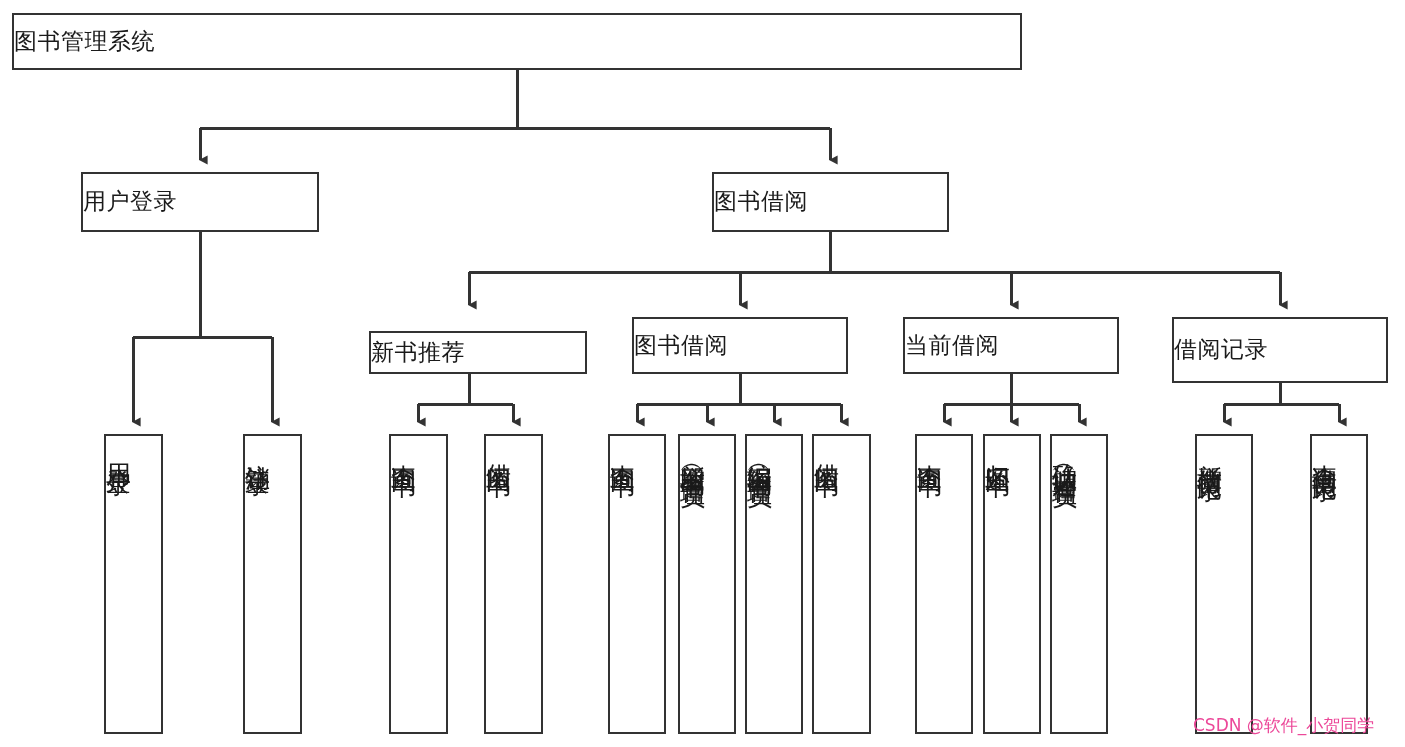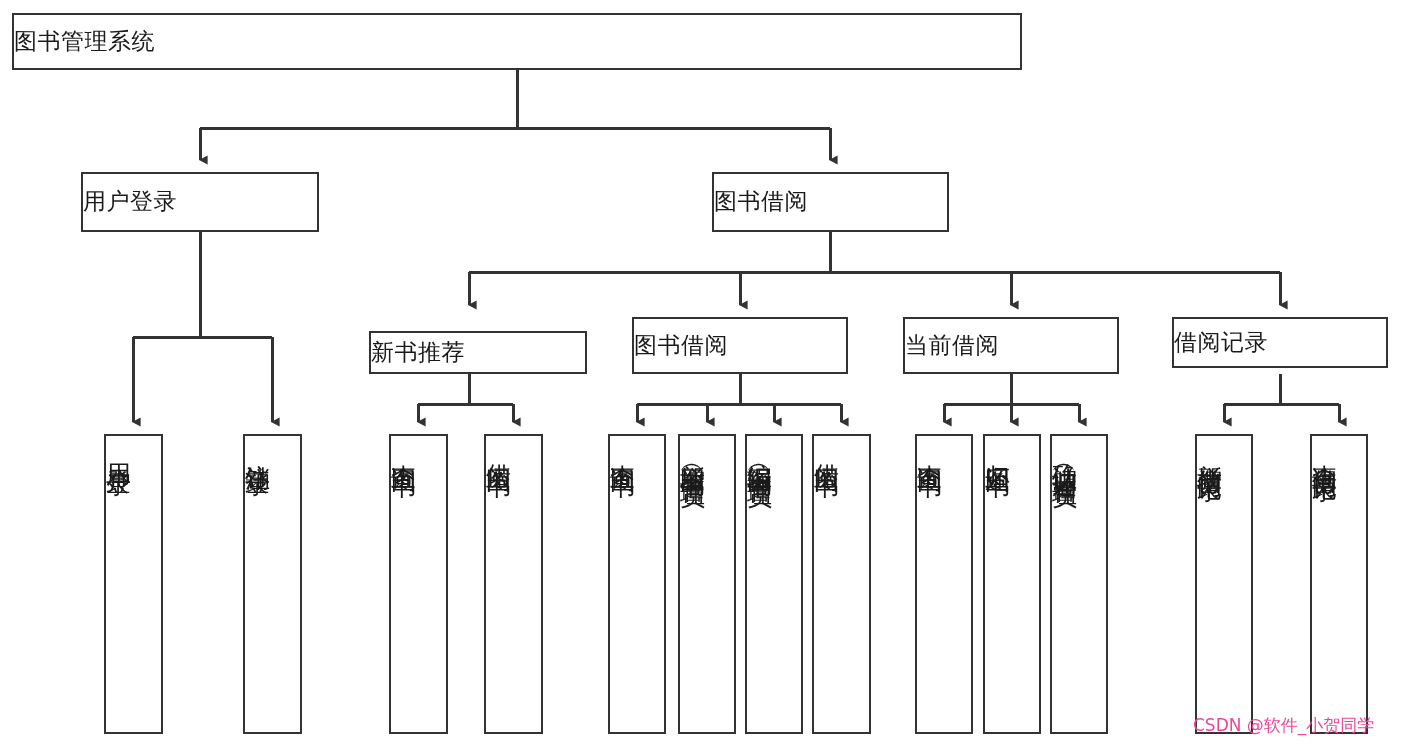--- a/index.html
+++ b/index.html
@@ -146,7 +146,7 @@
   <div class="node horiz" style="left:903px; top:317px; width:216px; height:57px;">
     <span class="lbl">当前借阅</span>
   </div>
-  <div class="node horiz" style="left:1172px; top:317px; width:216px; height:51px;">
+  <div class="node horiz" style="left:1172px; top:317px; width:216px; height:66px;">
     <span class="lbl">借阅记录</span>
   </div>
 

